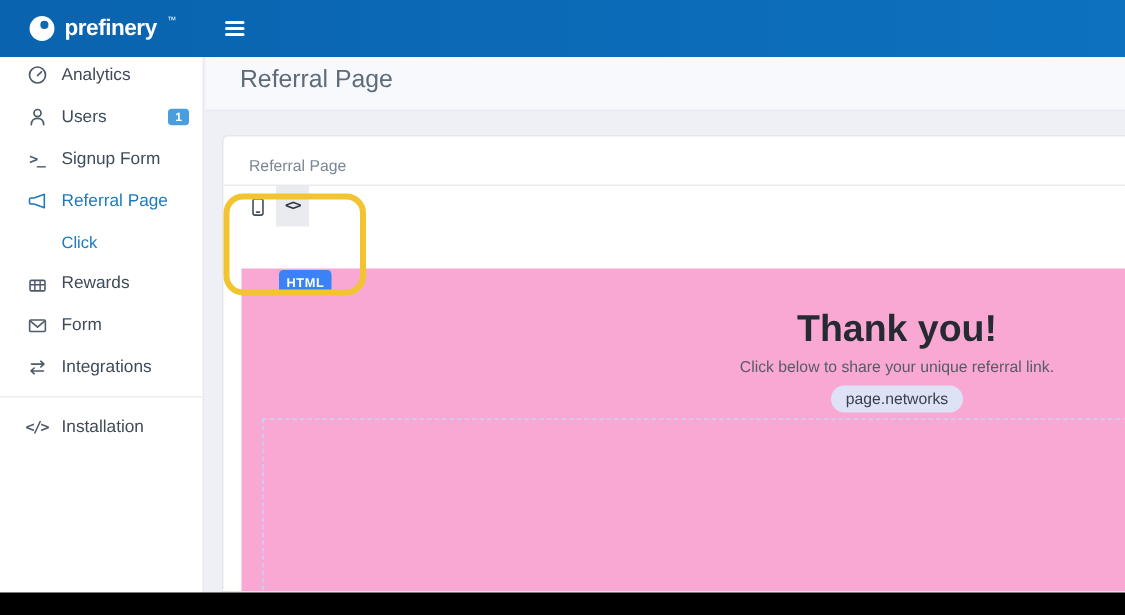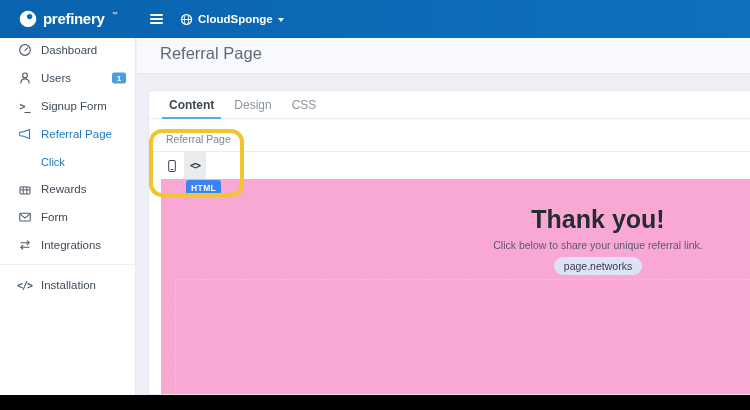--- a/index.html
+++ b/index.html
@@ -100,17 +100,6 @@
         <span></span>
         <span></span>
     </div>
-    <div class="account">
-      <span>
-        <svg width="13" height="13" viewBox="0 0 14 14">
-          <circle cx="7" cy="7" r="5.4" fill="none" stroke="#fff" stroke-width="1.3"></circle>
-          <ellipse cx="7" cy="7" rx="2.3" ry="5.4" fill="none" stroke="#fff" stroke-width="1"></ellipse>
-          <path d="M1.8 7h10.4" stroke="#fff" stroke-width="1" fill="none"></path>
-        </svg>
-      </span>
-      <span class="account-label">CloudSponge</span>
-      <span class="caret-down"></span>
-    </div>
   </div>
 
   <div class="sidebar">

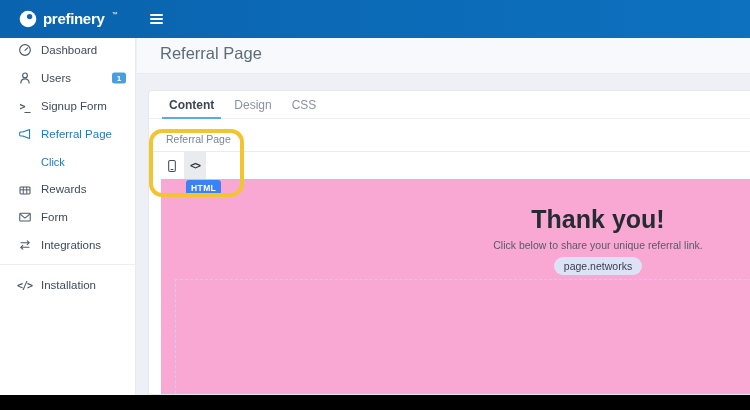--- a/index.html
+++ b/index.html
@@ -111,7 +111,7 @@
             <path d="M8 8.4 L11 5.6" stroke="currentColor" stroke-width="1.3" stroke-linecap="round" fill="none"></path>
           </svg>
       </span>
-      <span>Dashboard</span>
+      <span>Analytics</span>
     </div>
 
     <div class="side-item">

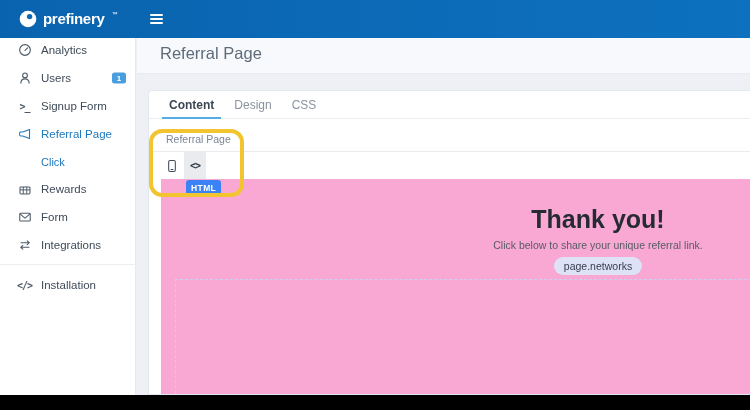--- a/index.html
+++ b/index.html
@@ -190,11 +190,6 @@
 
   <div class="card">
 
-    <div class="tabs">
-      <div class="tab active">Content</div>
-      <div class="tab">Design</div>
-      <div class="tab">CSS</div>
-    </div>
 
     <div class="panel-label-row">
       <span>Referral Page</span>

